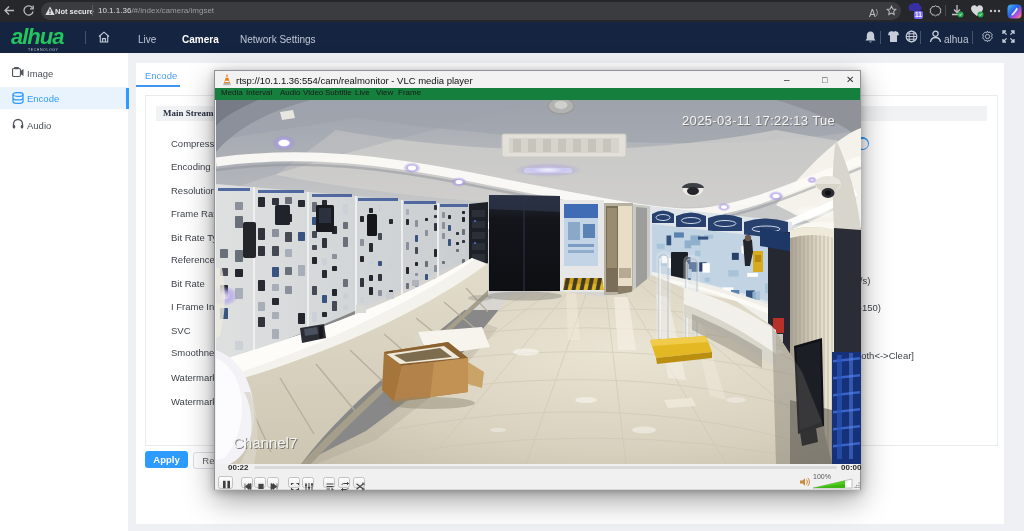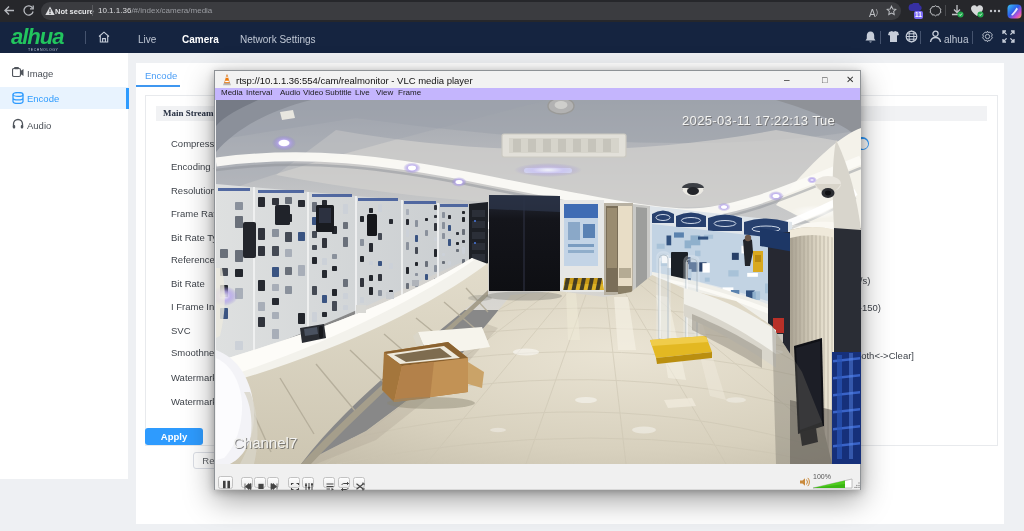--- a/index.html
+++ b/index.html
@@ -69,7 +69,7 @@
       </svg>
     <div id="notsec">Not secure</div>
     <div class="abs" style="left:92px;top:5px;width:1px;height:11px;background:#5a5b5f"></div>
-    <div id="urltext">10.1.1.36<span>/#/index/camera/media</span></div>
+    <div id="urltext">10.1.1.36<span>/#/index/camera/imgset</span></div>
 
     <div class="cicon" style="left:869px;top:6px;font-size:10px;color:#c0c2c6">A<span style="font-size:6.5px;vertical-align:3px">)</span></div>
     <svg class="abs" style="left:886px;top:5px" width="11" height="11" viewBox="0 0 24 24">

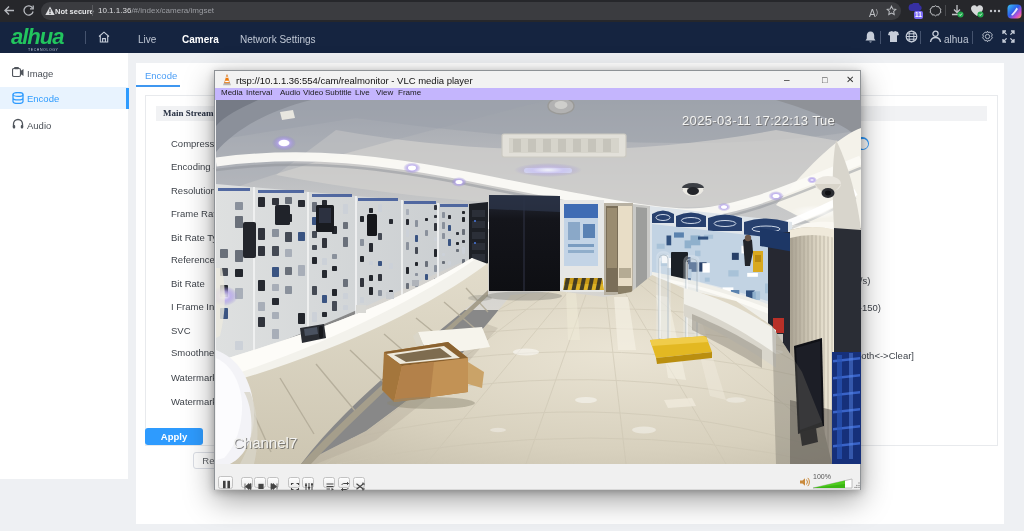--- a/index.html
+++ b/index.html
@@ -21,7 +21,7 @@
 .navsep{position:absolute;top:9px;width:1px;height:13px;background:#45536e}
 .nicon{position:absolute;top:8px;color:#c6cdd9}
 
-#sidebar{position:absolute;left:0;top:53px;width:128px;height:426px;background:#fff}
+#sidebar{position:absolute;left:0;top:53px;width:128px;height:478px;background:#fff}
 .sitem{position:absolute;left:0;width:128px;height:24px;font-size:9.5px;color:#4a4f56}
 .sitem .txt{position:absolute;left:27px;top:7px}
 .sitem.sel{background:#e8f3fe;color:#2e9bfe}

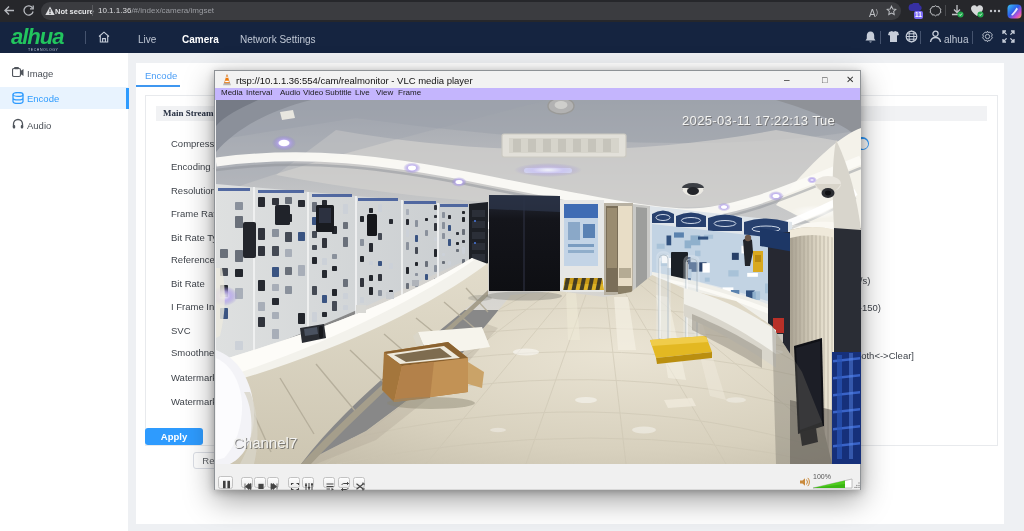--- a/index.html
+++ b/index.html
@@ -41,7 +41,7 @@
 
 #vlc{position:absolute;left:214px;top:70px;width:647px;height:420px;background:#f0f0f0;border:1px solid #8e9296;box-shadow:0 10px 28px rgba(0,0,0,.38),0 2px 8px rgba(0,0,0,.25)}
 #vtitle{position:absolute;left:0;top:0;width:100%;height:17px;background:#f2f2f2;font-size:10.5px;color:#111}
-#vmenu{position:absolute;left:0;top:17px;width:100%;height:12px;background:#c4b5fd;font-size:8px;color:#1a1a1a}
+#vmenu{position:absolute;left:0;top:17px;width:100%;height:12px;background:#15803d;font-size:8px;color:#1a1a1a}
 #vmenu span{margin-right:0}
 #video{position:absolute;left:1px;top:29px;width:645px;height:364px;background:#888;overflow:hidden}
 #vseek{position:absolute;left:0;top:393px;width:100%;height:8px}

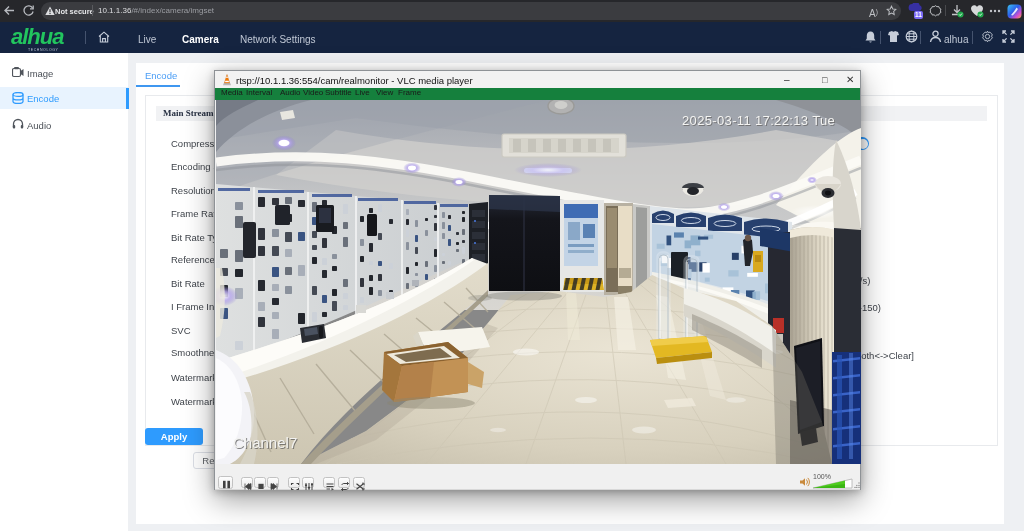--- a/index.html
+++ b/index.html
@@ -36,7 +36,7 @@
 .rtext{position:absolute;font-size:9.5px;color:#40454c}
 #toggle{position:absolute;left:843px;top:137px;width:26px;height:13px;background:#2e9bfe;border-radius:7px}
 #toggle i{position:absolute;right:1.5px;top:1.5px;width:10px;height:10px;background:#fff;border-radius:50%}
-#applybtn{position:absolute;left:145px;top:428px;width:58px;height:17px;background:#2e9bfe;border-radius:3px;color:#fff;font-size:9.5px;font-weight:bold;text-align:center;line-height:17px}
+#applybtn{position:absolute;left:145px;top:451px;width:43px;height:17px;background:#2e9bfe;border-radius:3px;color:#fff;font-size:9.5px;font-weight:bold;text-align:center;line-height:17px}
 #refreshbtn{position:absolute;left:193px;top:452px;width:52px;height:17px;background:#fff;border:1px solid #dcdfe6;border-radius:3px;color:#5f6368;font-size:9.5px;text-align:center;line-height:15px}
 
 #vlc{position:absolute;left:214px;top:70px;width:647px;height:420px;background:#f0f0f0;border:1px solid #8e9296;box-shadow:0 10px 28px rgba(0,0,0,.38),0 2px 8px rgba(0,0,0,.25)}

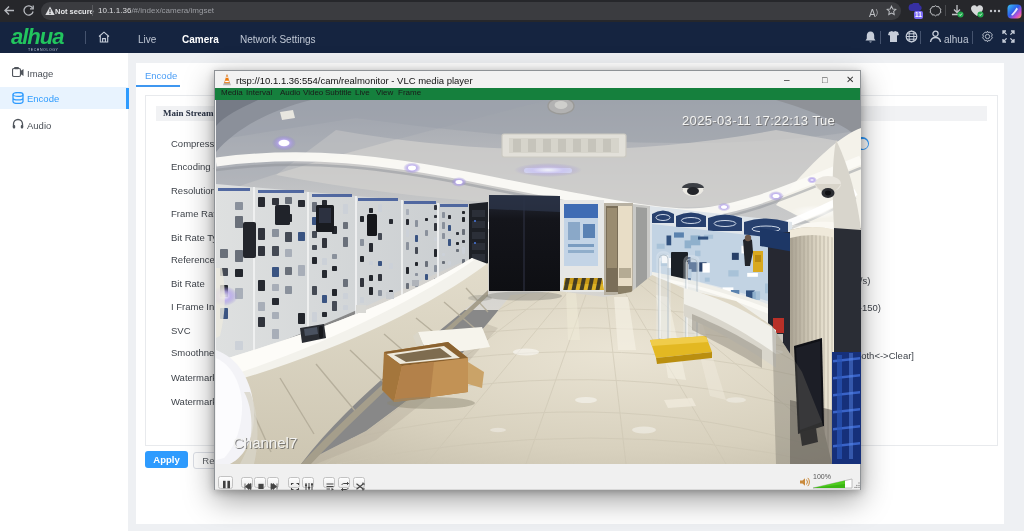--- a/index.html
+++ b/index.html
@@ -679,6 +679,12 @@
 <text x="18" y="349" font-family="Liberation Sans, sans-serif" font-size="15" fill="#555" opacity="0.7">Channel7</text>
 <text x="17" y="348" font-family="Liberation Sans, sans-serif" font-size="15" fill="#f2f2f0">Channel7</text>
 </svg></div>
+    <div id="vseek">
+      <span class="abs" style="left:13px;top:-1px;font-size:8px;font-weight:bold;color:#2a2a2a">00:22</span>
+      <div class="abs" style="left:39px;top:1.5px;width:583px;height:3.5px;background:#dadada;border-radius:2px"></div>
+
+      <span class="abs" style="left:626px;top:-1px;font-size:8px;font-weight:bold;color:#2a2a2a">00:00</span>
+    </div>
     <div id="vctrl">
       <div class="vbtn" style="left:3px;top:4px;width:15px;height:13px"><svg width="15" height="13" viewBox="0 0 15 13">
             <rect x="4" y="2.8" width="2.6" height="7.4" fill="#404040"></rect>

